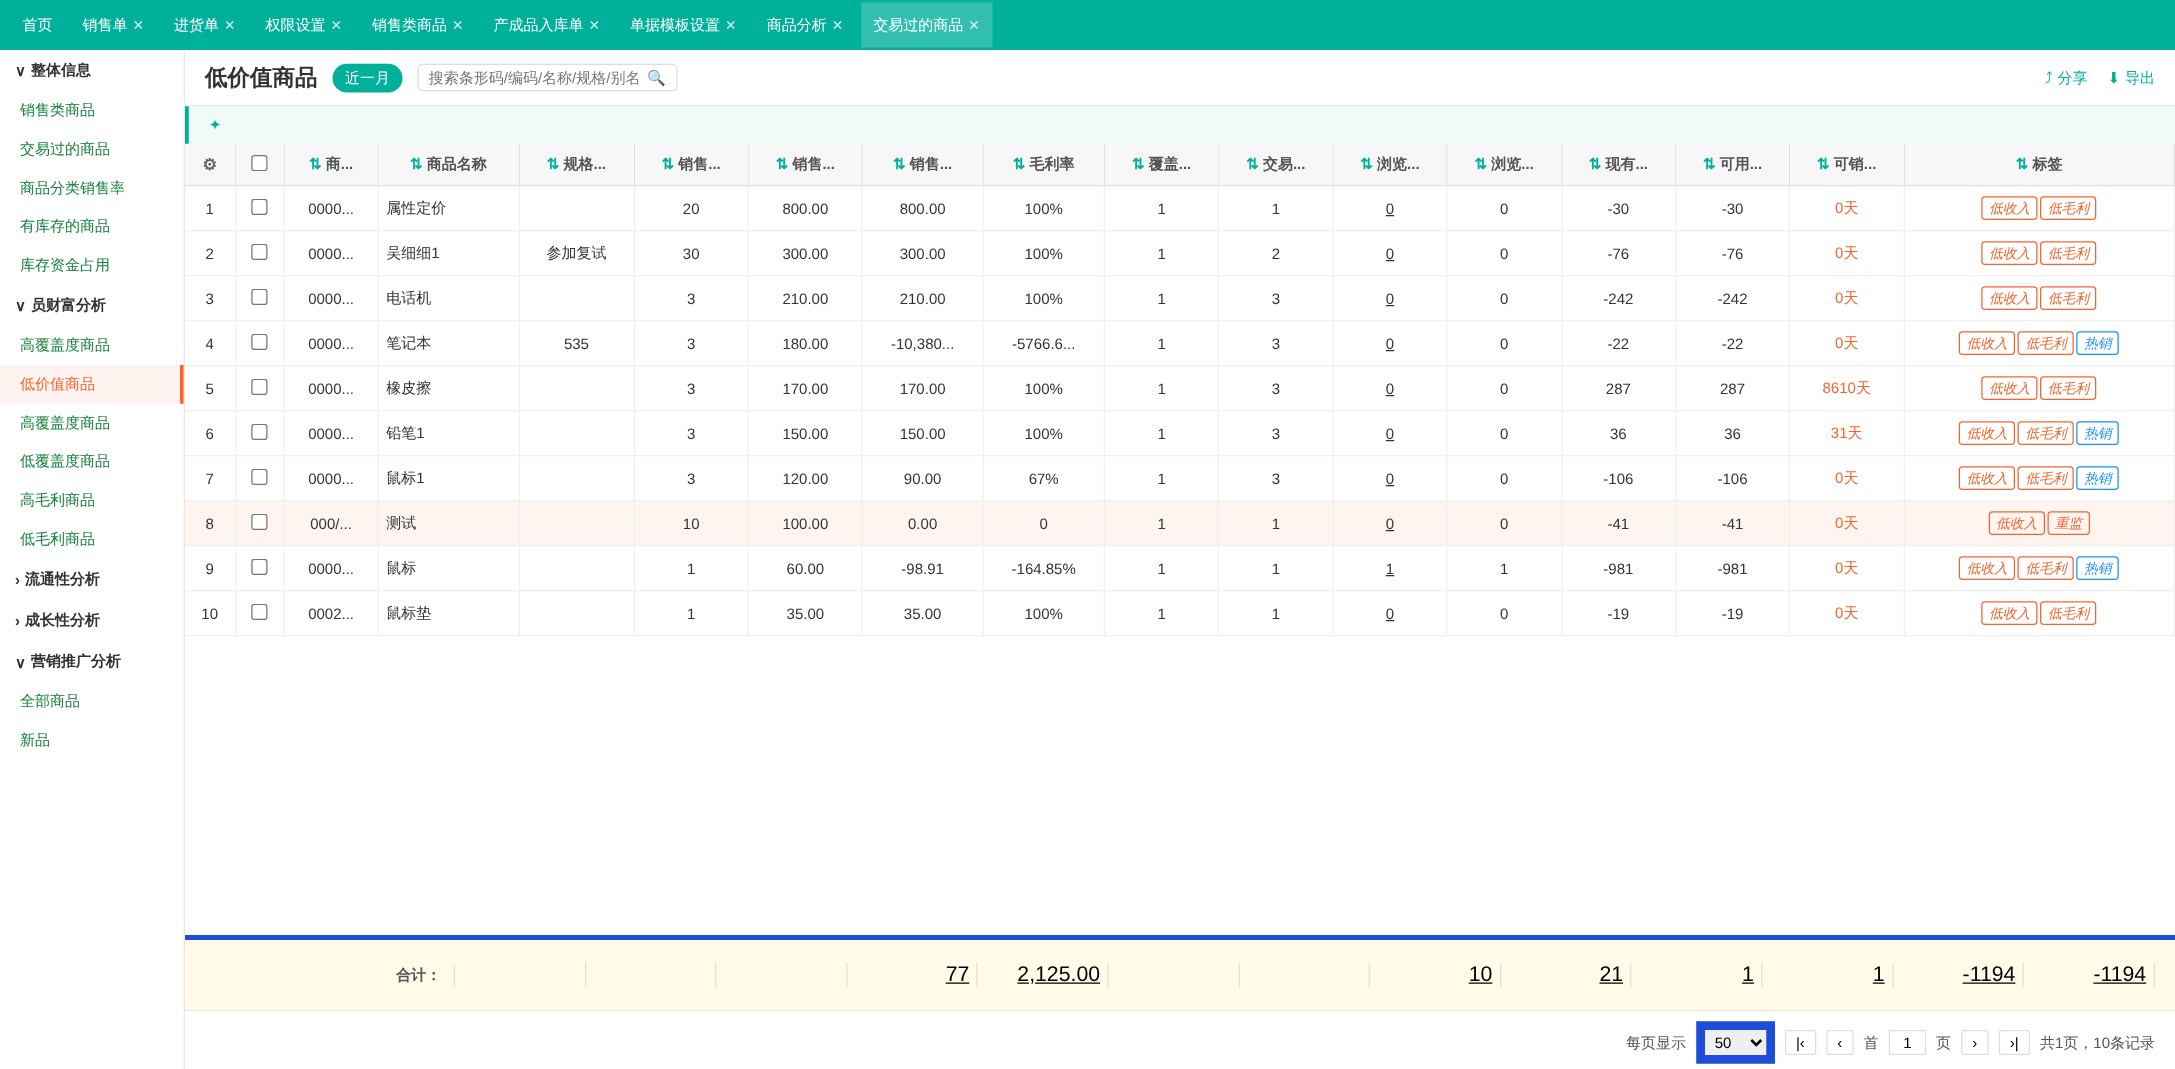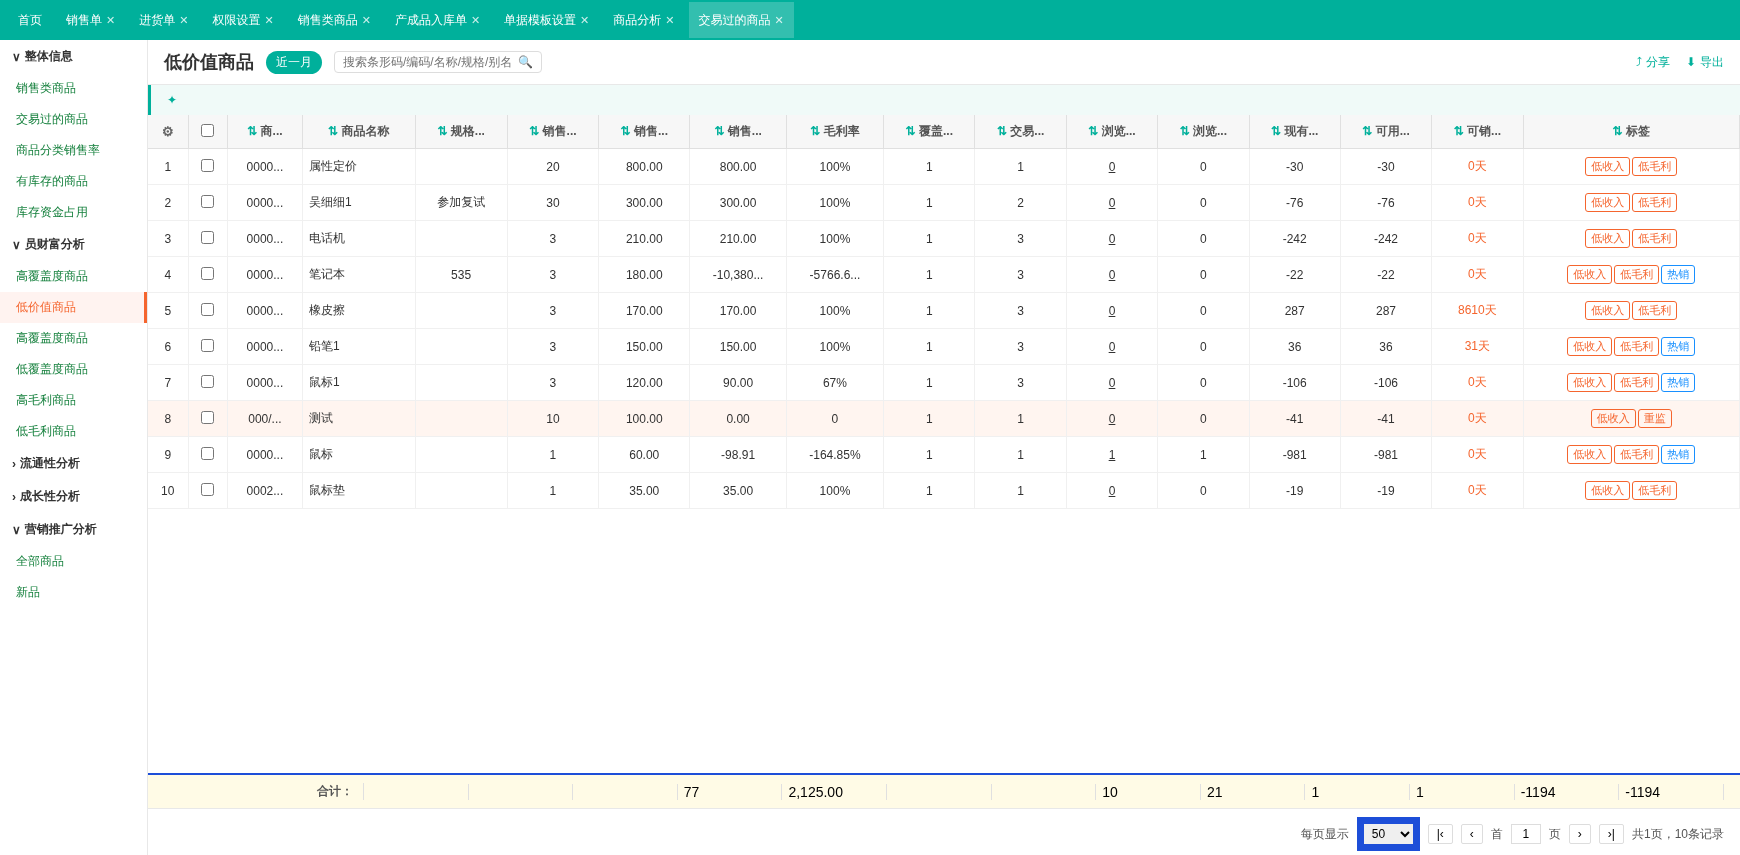--- a/index.html
+++ b/index.html
@@ -186,6 +186,7 @@
       border-radius: 3px;
       font-size: 11px;
       margin: 1px;
+      font-style: italic;
     }
     .tag-orange { color: #f5652e; border: 1px solid #f5652e; }
     .tag-blue { color: #1890ff; border: 1px solid #1890ff; }

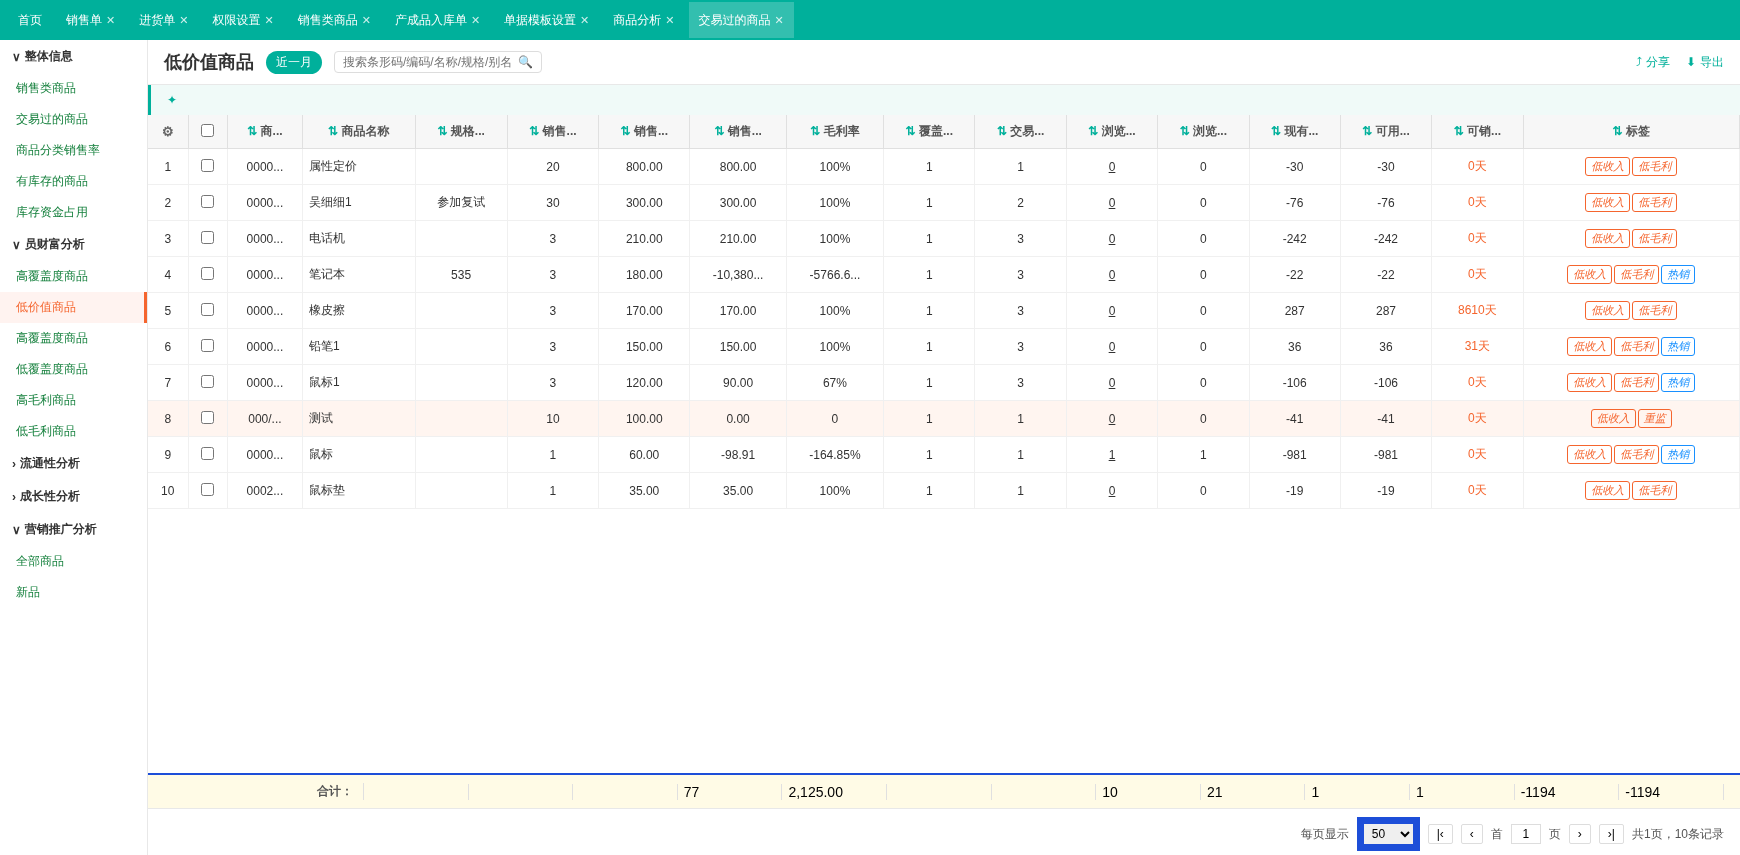--- a/index.html
+++ b/index.html
@@ -198,10 +198,10 @@
     
     .total-row {
       background: #fffbe6;
-      border-top: 2px solid #1d4ed8;
-      display: flex;
-      align-items: center;
-      padding: 8px 16px;
+      border-top: 4px solid #1d4ed8;
+      display: flex;
+      align-items: center;
+      padding: 18px 16px;
       gap: 0;
       font-size: 12px;
     }

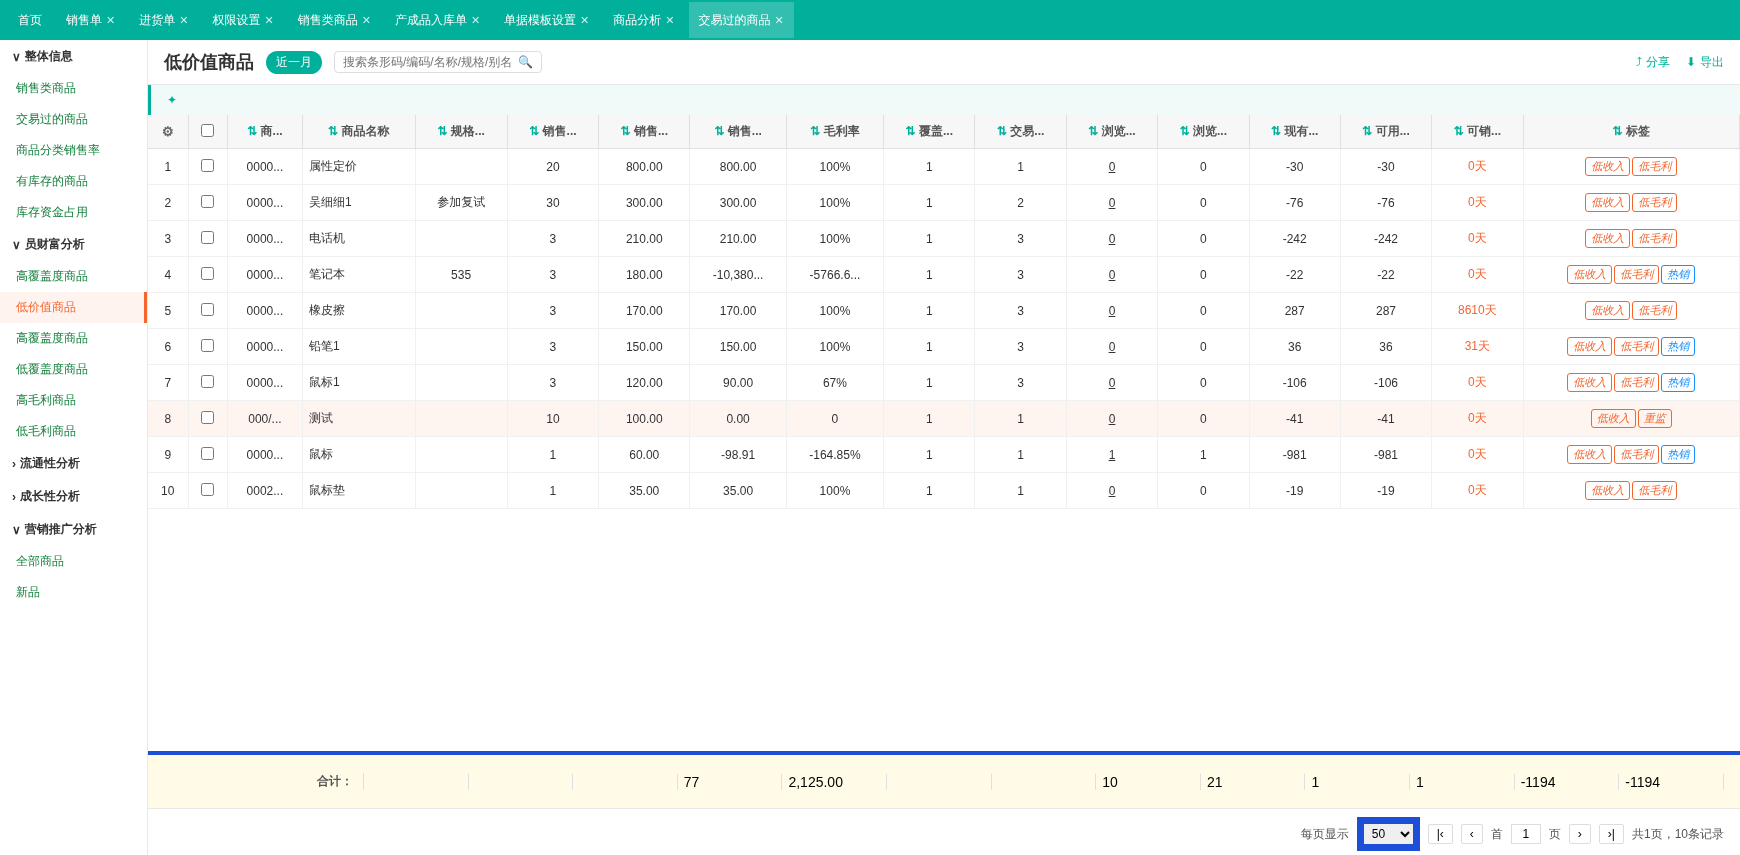--- a/index.html
+++ b/index.html
@@ -248,10 +248,11 @@
     }
     .total-cell {
       flex: 1;
-      text-align: left;
+      text-align: right;
       padding: 0 6px;
       border-right: 1px solid #e0e0e0;
-      font-size: 14px;
+      font-size: 17px;
+      text-decoration: underline;
     }
   </style>
 </head>

